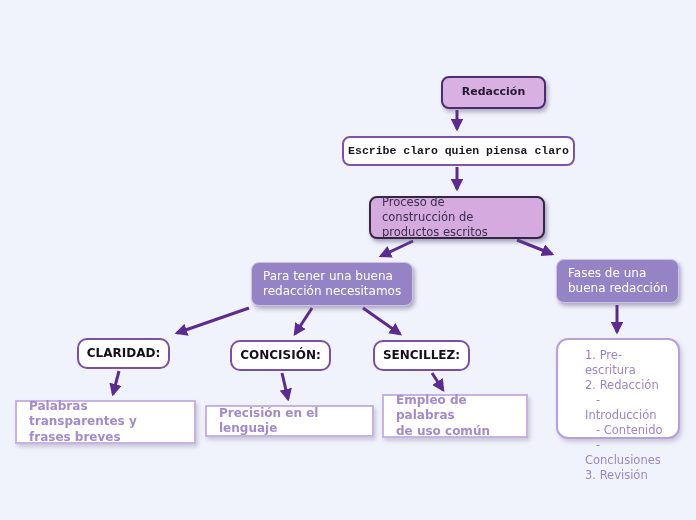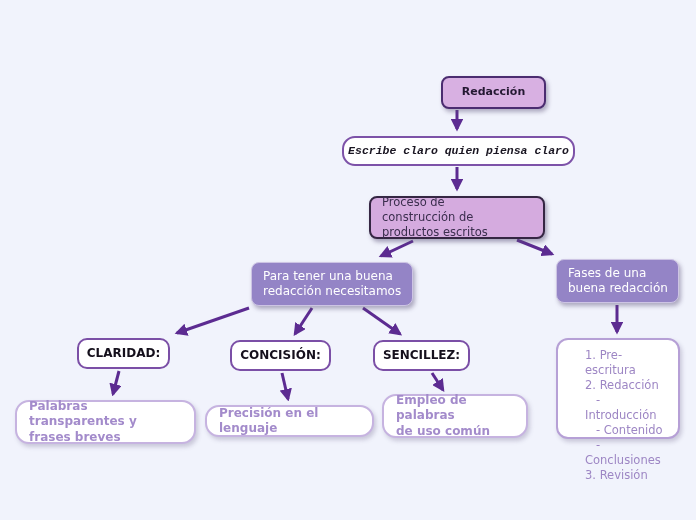--- a/index.html
+++ b/index.html
@@ -32,9 +32,9 @@
   .quote-node{
     background:#ffffff;
     border:2px solid #7d52a8;
-    border-radius:13px;
+    border-radius:8px;
     font-family:"Liberation Mono", monospace;
-    font-style:italic;font-weight:bold;
+    font-weight:bold;
     font-size:11.5px;color:#1a1622;
     justify-content:center;text-align:center;
   }

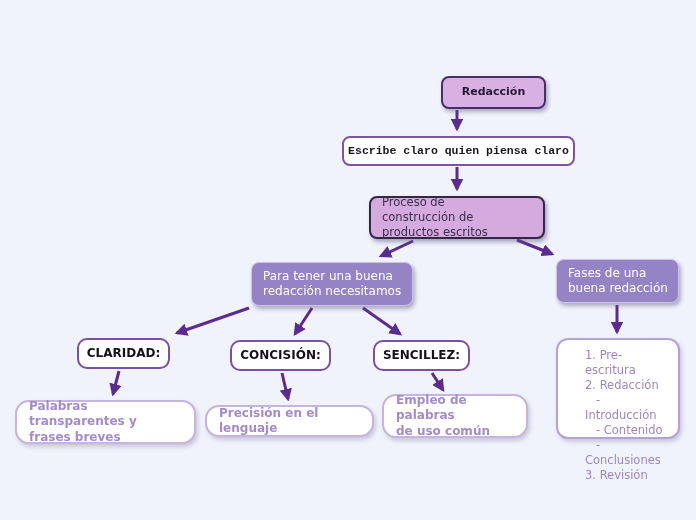--- a/index.html
+++ b/index.html
@@ -64,7 +64,7 @@
   .leaf-node{
     background:#ffffff;
     border:2px solid #c6b3e0;
-    border-radius:14px;
+    border-radius:0;
     font-size:12px;font-weight:bold;color:#a38bcb;
     padding-left:12px;padding-right:22px;
     box-shadow:2px 3px 4px rgba(110,100,140,.3);

